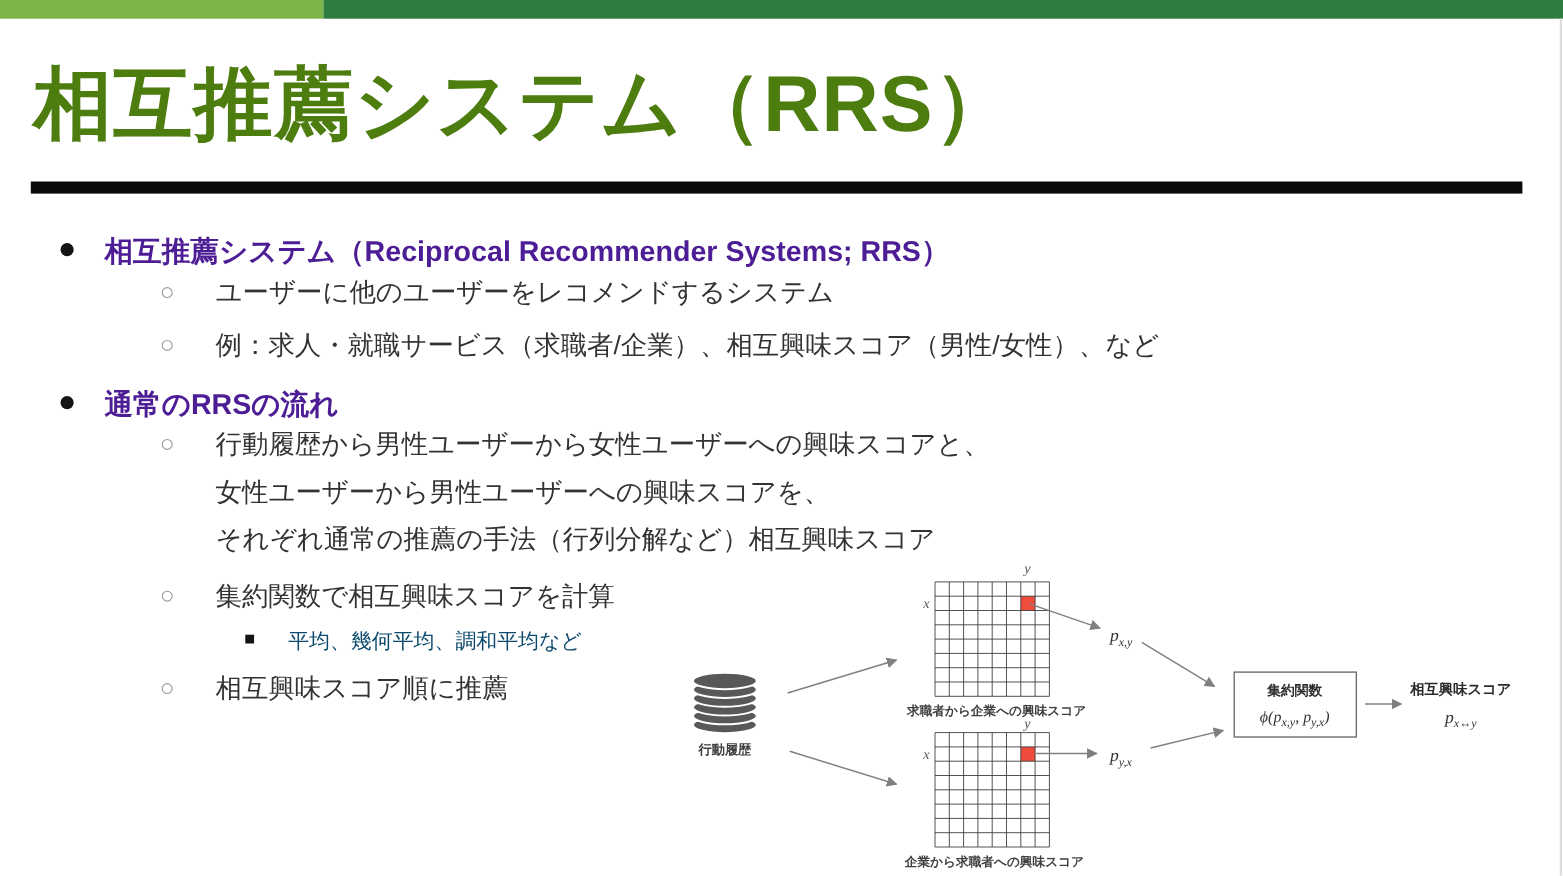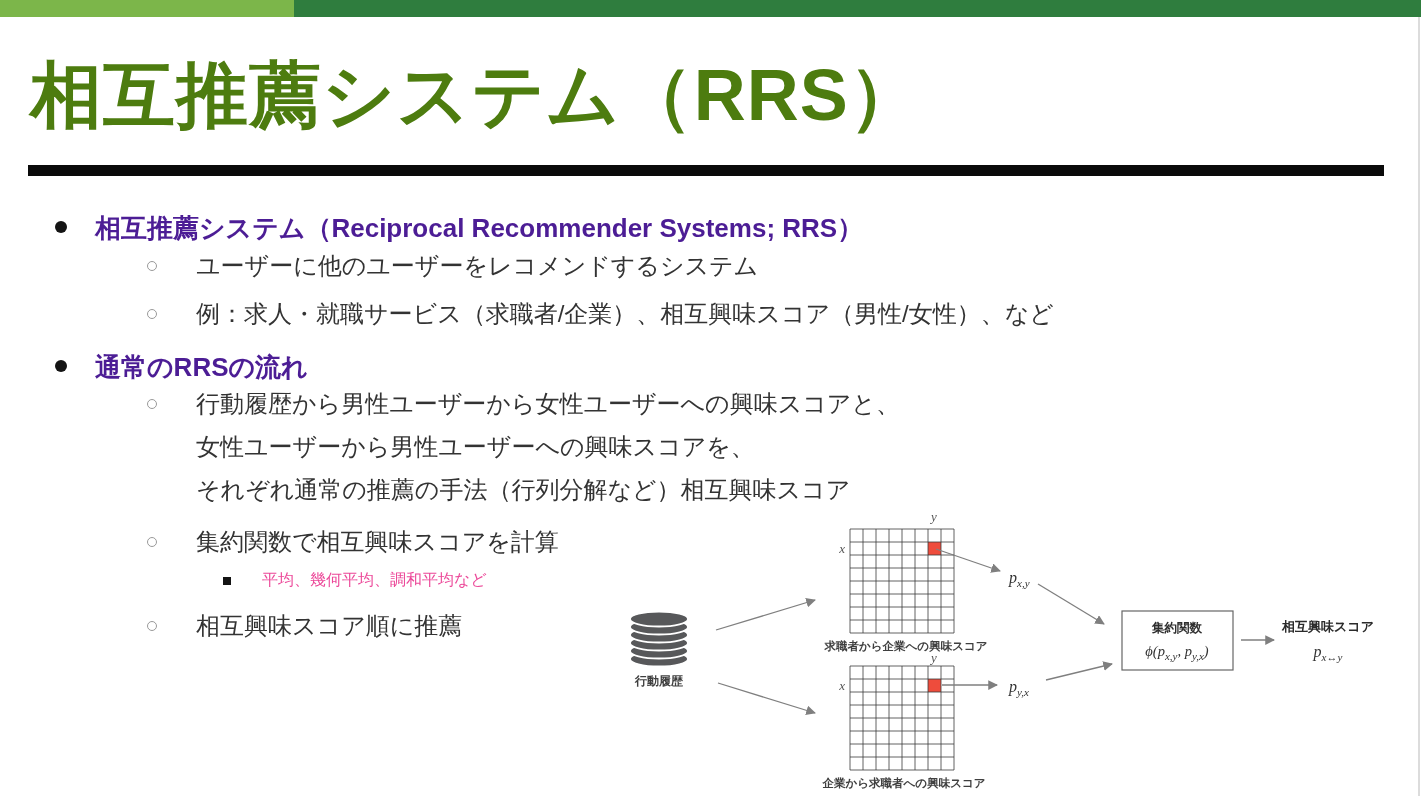--- a/index.html
+++ b/index.html
@@ -24,7 +24,7 @@
   .row{position:absolute;left:0;right:20px;white-space:nowrap;}
   .l1-text{position:absolute;left:95px;font-size:26px;font-weight:700;color:#4c1d95;}
   .l2-text{position:absolute;left:196px;font-size:24px;font-weight:400;color:#333;}
-  .l3-text{position:absolute;left:262px;font-size:16px;font-weight:400;color:#ec4899;}
+  .l3-text{position:absolute;left:262px;font-size:19px;font-weight:400;color:#0c4a6e;}
   .m-dot{position:absolute;left:55px;width:12px;height:12px;border-radius:50%;background:#141414;}
   .m-circle{position:absolute;left:147px;width:8px;height:8px;border-radius:50%;border:1.6px solid #9a9a9a;background:transparent;}
   .m-square{position:absolute;left:223px;width:8px;height:8px;background:#141414;}

